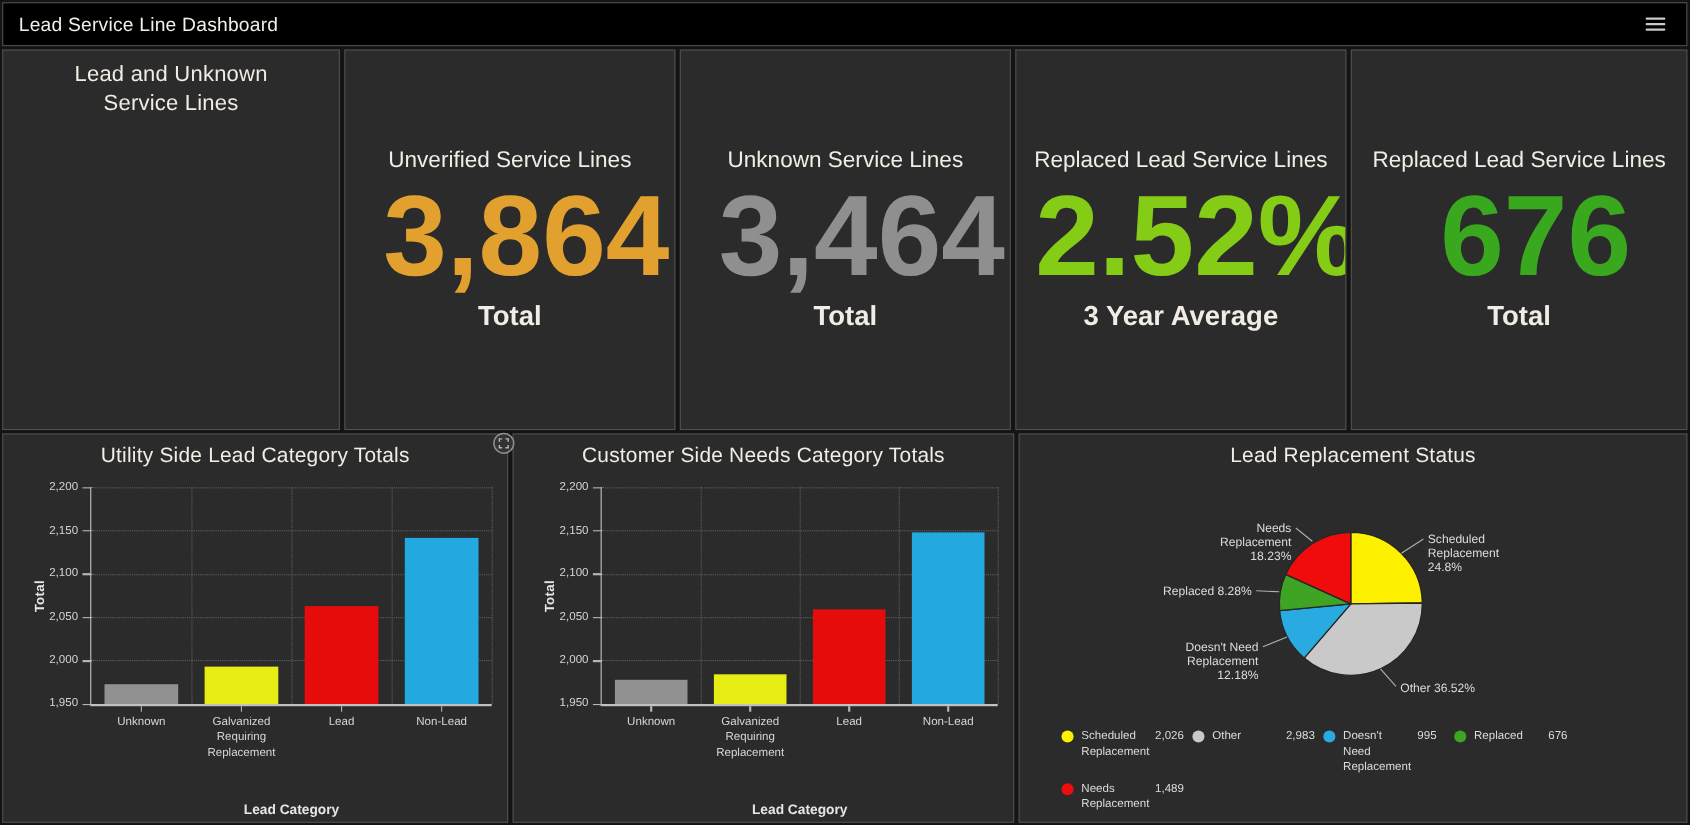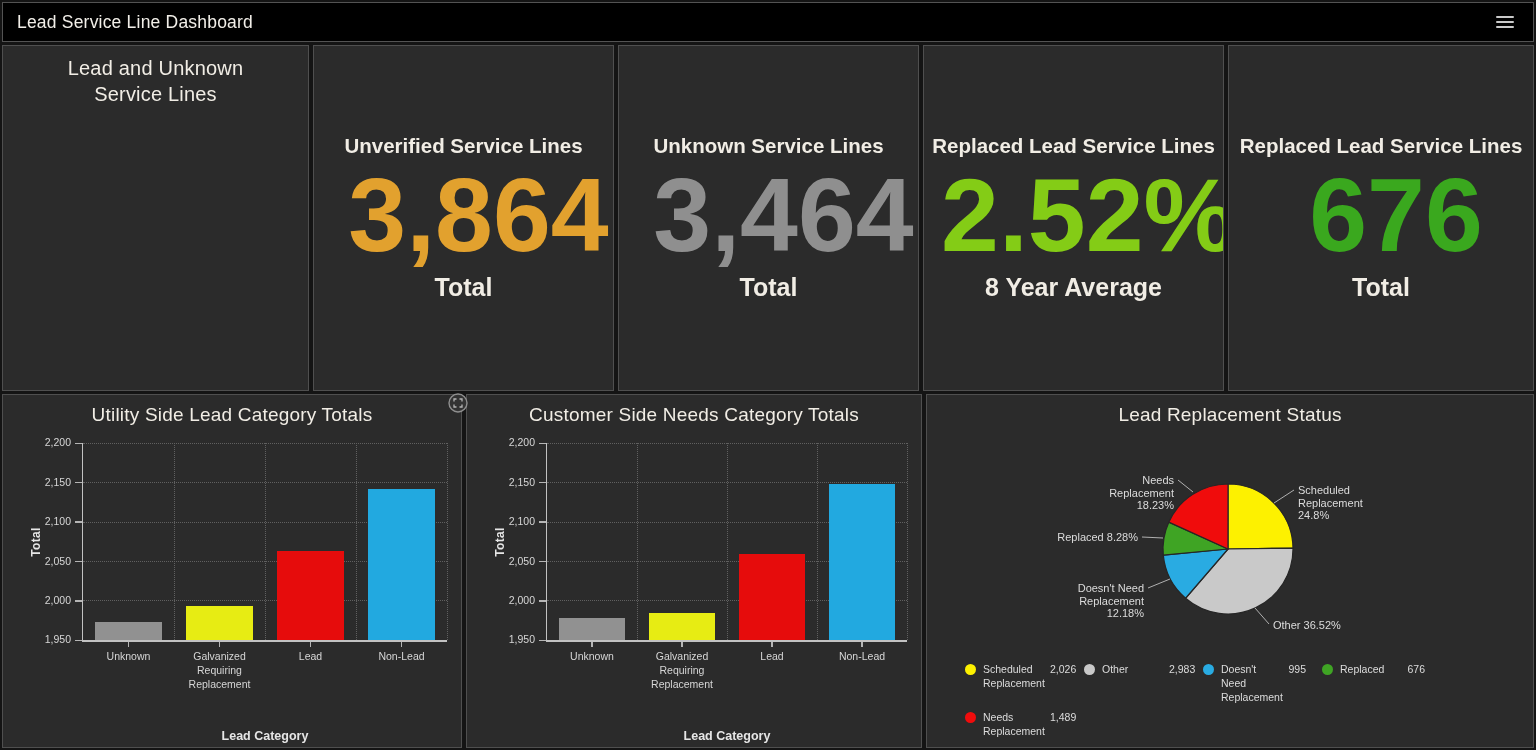--- a/index.html
+++ b/index.html
@@ -22,7 +22,7 @@
   .gauge-wrap{flex:1;display:flex;align-items:center;justify-content:center;padding:4px 0 6px;min-height:0;}
   .gauge-wrap svg{height:100%;}
   .indicator{align-items:center;justify-content:center;text-align:center;}
-  .ind-title{font-size:20.5px;color:#f1ede5;font-weight:700;line-height:1.2;}
+  .ind-title{font-size:20.5px;color:#f1ede5;font-weight:400;line-height:1.2;}
   .ind-value{font-size:104px;font-weight:600;line-height:1.08;white-space:nowrap;max-width:100%;margin-left:30px;}
   .ind-caption{font-size:25px;color:#f1ede5;font-weight:600;margin-top:2px;}
   .chart-body{flex:1;position:relative;min-height:0;}

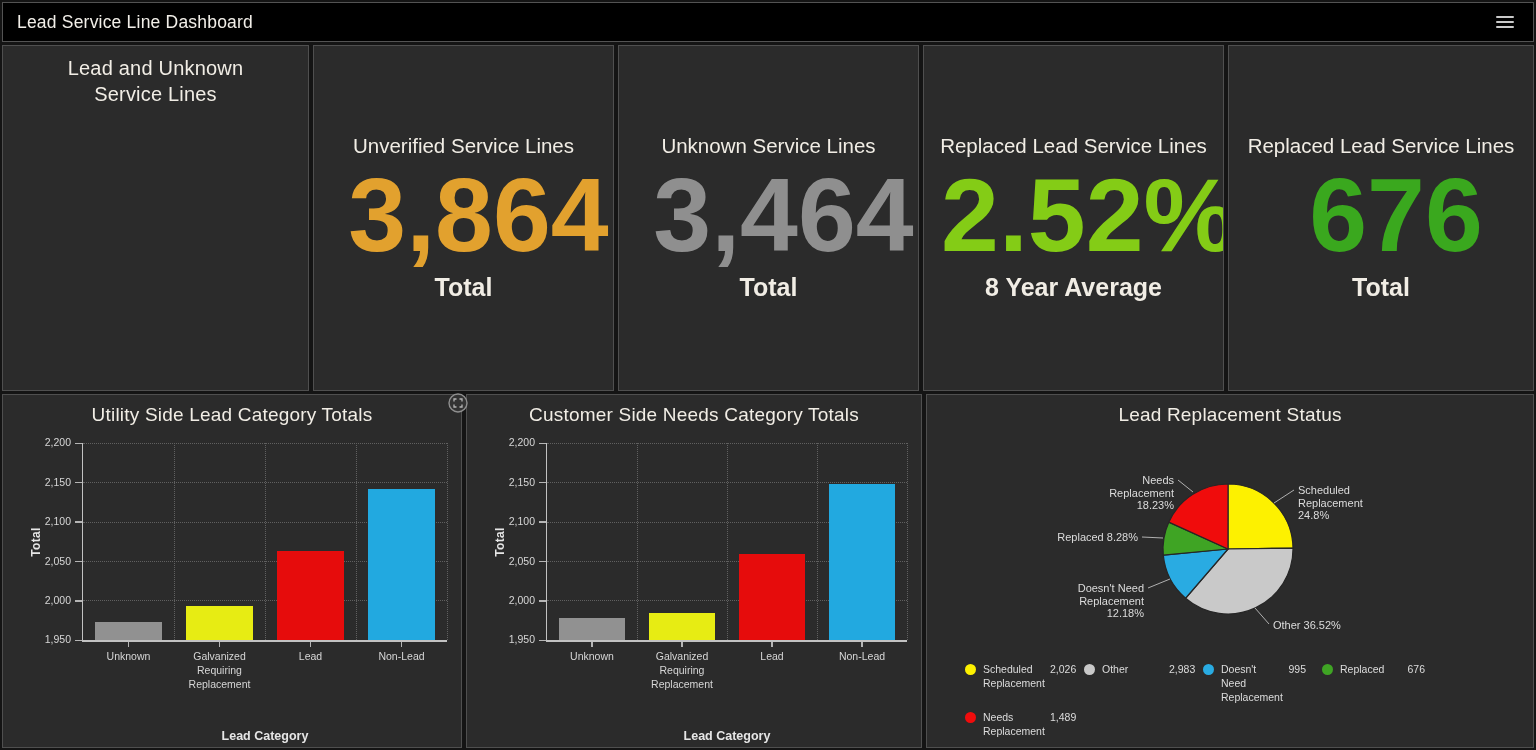--- a/index.html
+++ b/index.html
@@ -70,7 +70,7 @@
     <section class="panel indicator">
       <div class="ind-title">Replaced Lead Service Lines</div>
       <div class="ind-value" style="color: #84cc16;">2.52%</div>
-      <div class="ind-caption">8 Year Average</div>
+      <div class="ind-caption">3 Year Average</div>
     </section>
 
     <section class="panel indicator">

